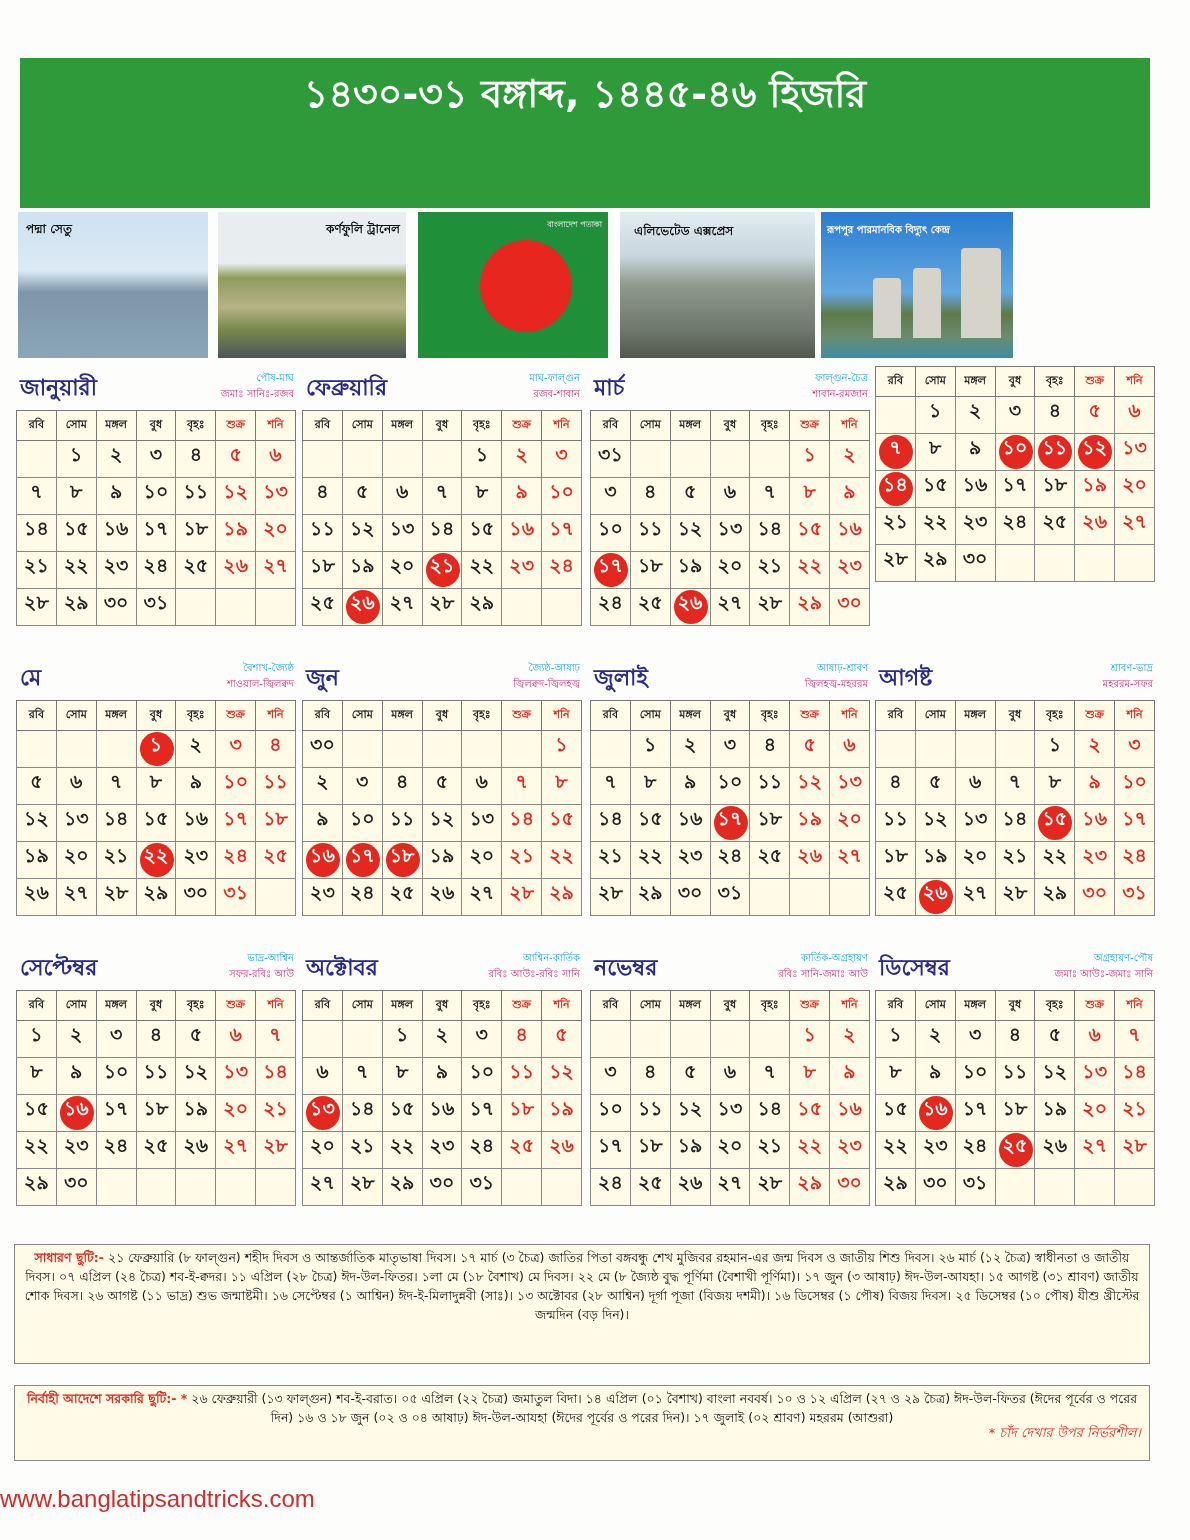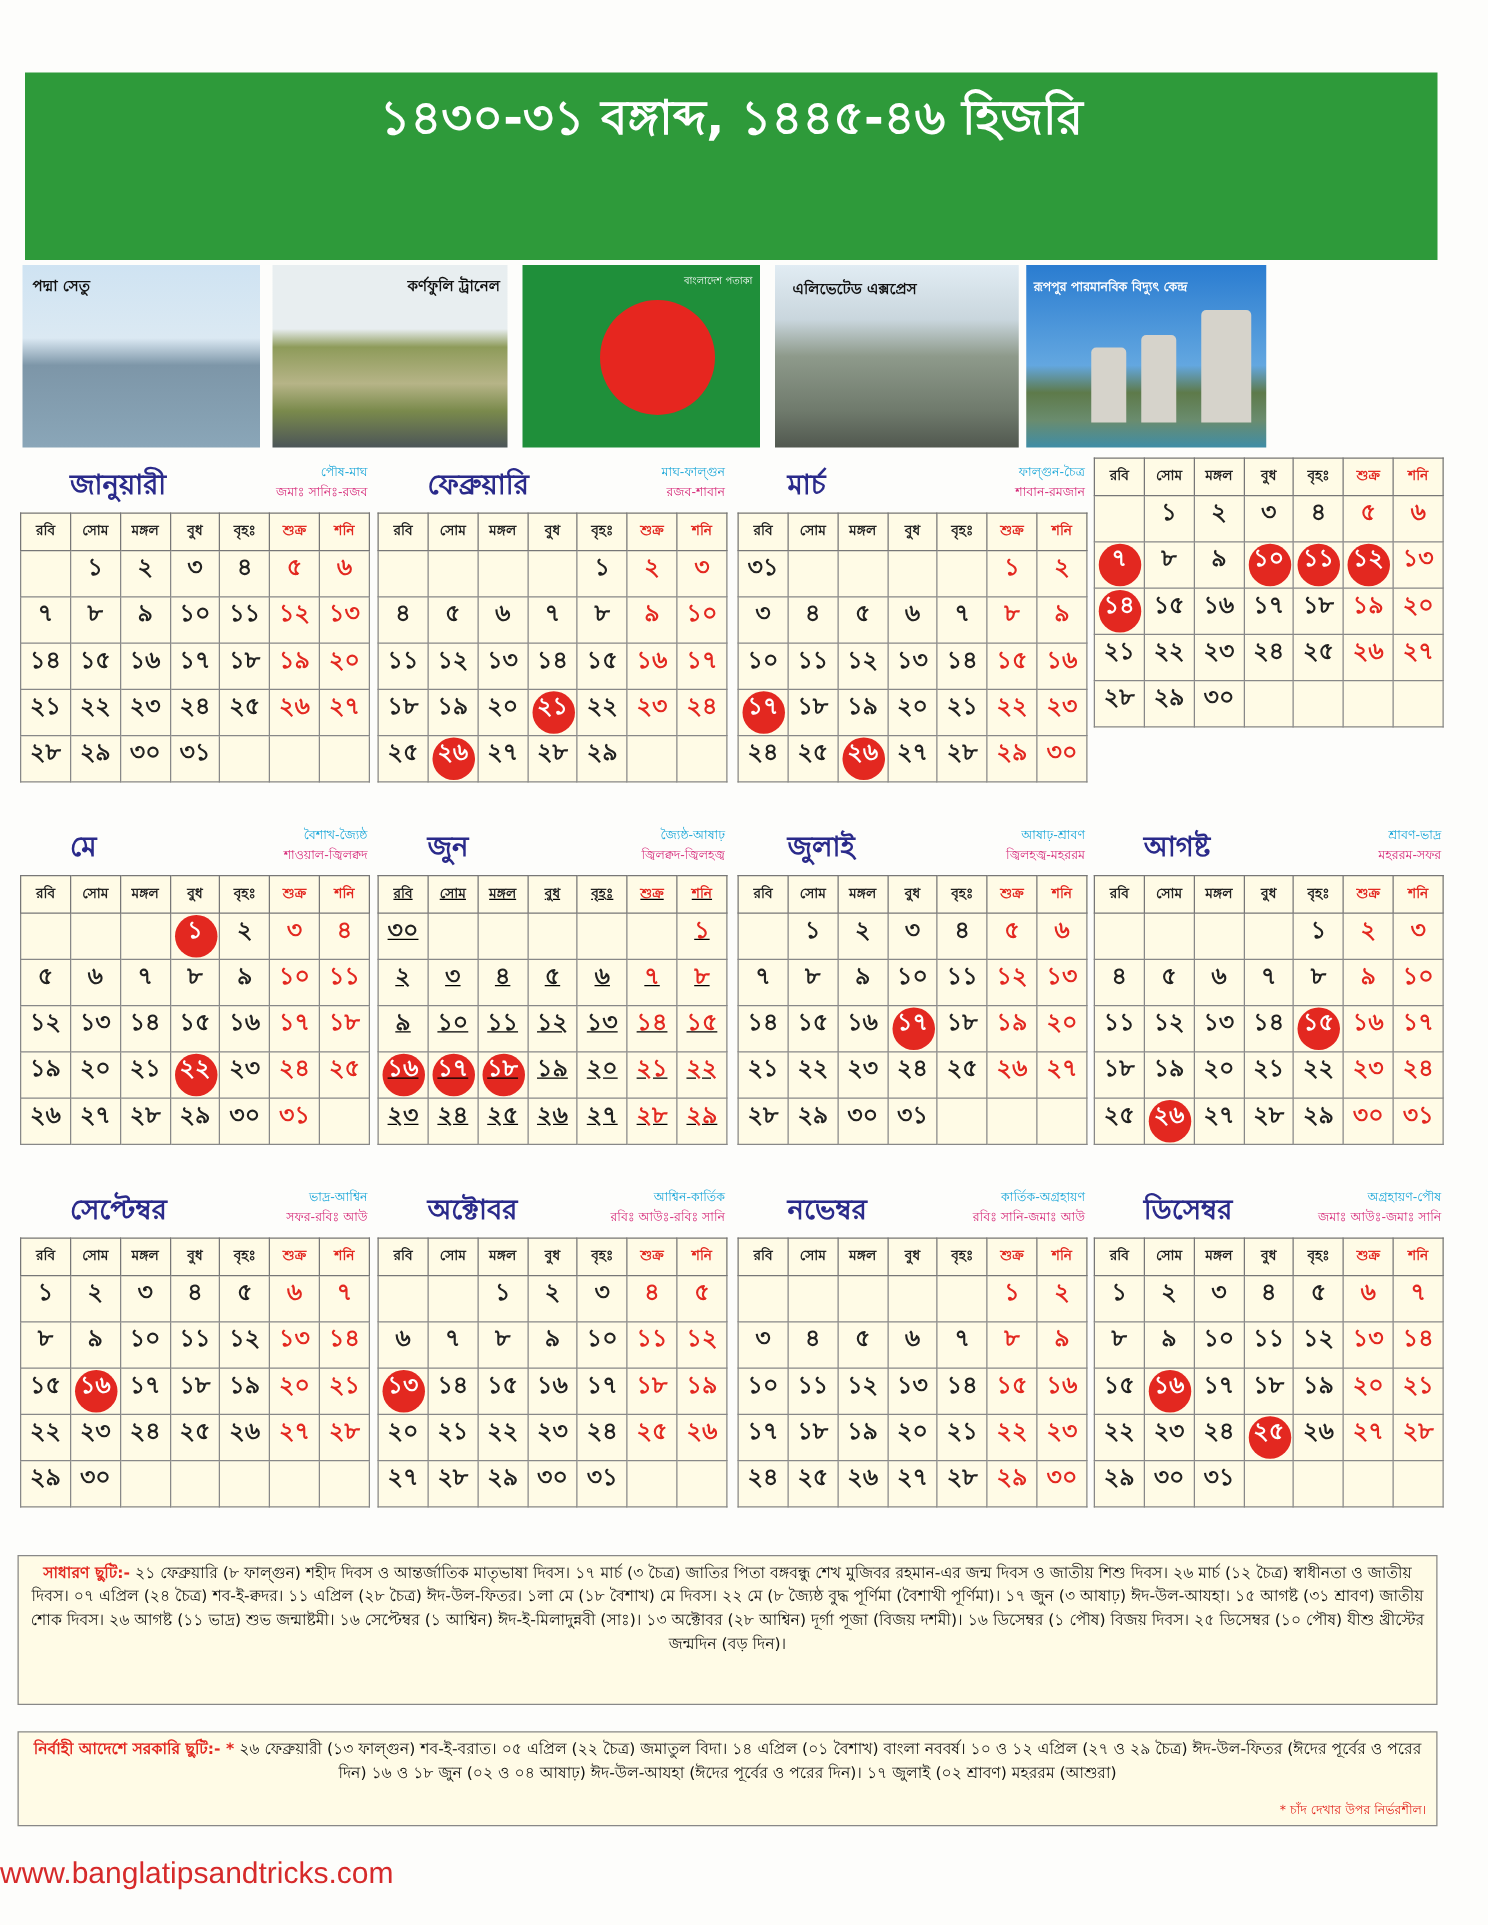--- a/index.html
+++ b/index.html
@@ -19,7 +19,7 @@
   .p5 .tower { position:absolute; bottom:20px; width:28px; background:#d6d3cb; border-radius:4px 4px 0 0; }
   .photo .cap.white { color:#fff; }
   .month { position: absolute; width: 284px; }
-  .mhead { position: relative; height: 44px; margin-left: 36px; }
+  .mhead { position: relative; height: 44px; }
   .mname { position: absolute; left: 6px; top: 4px; font-size: 22px; font-weight: bold; color: #2a2a8a; }
   .bng { position: absolute; right: 4px; top: 4px; font-size: 10px; color: #1aa6d8; }
   .hij { position: absolute; right: 4px; top: 20px; font-size: 10px; color: #d62c7a; }

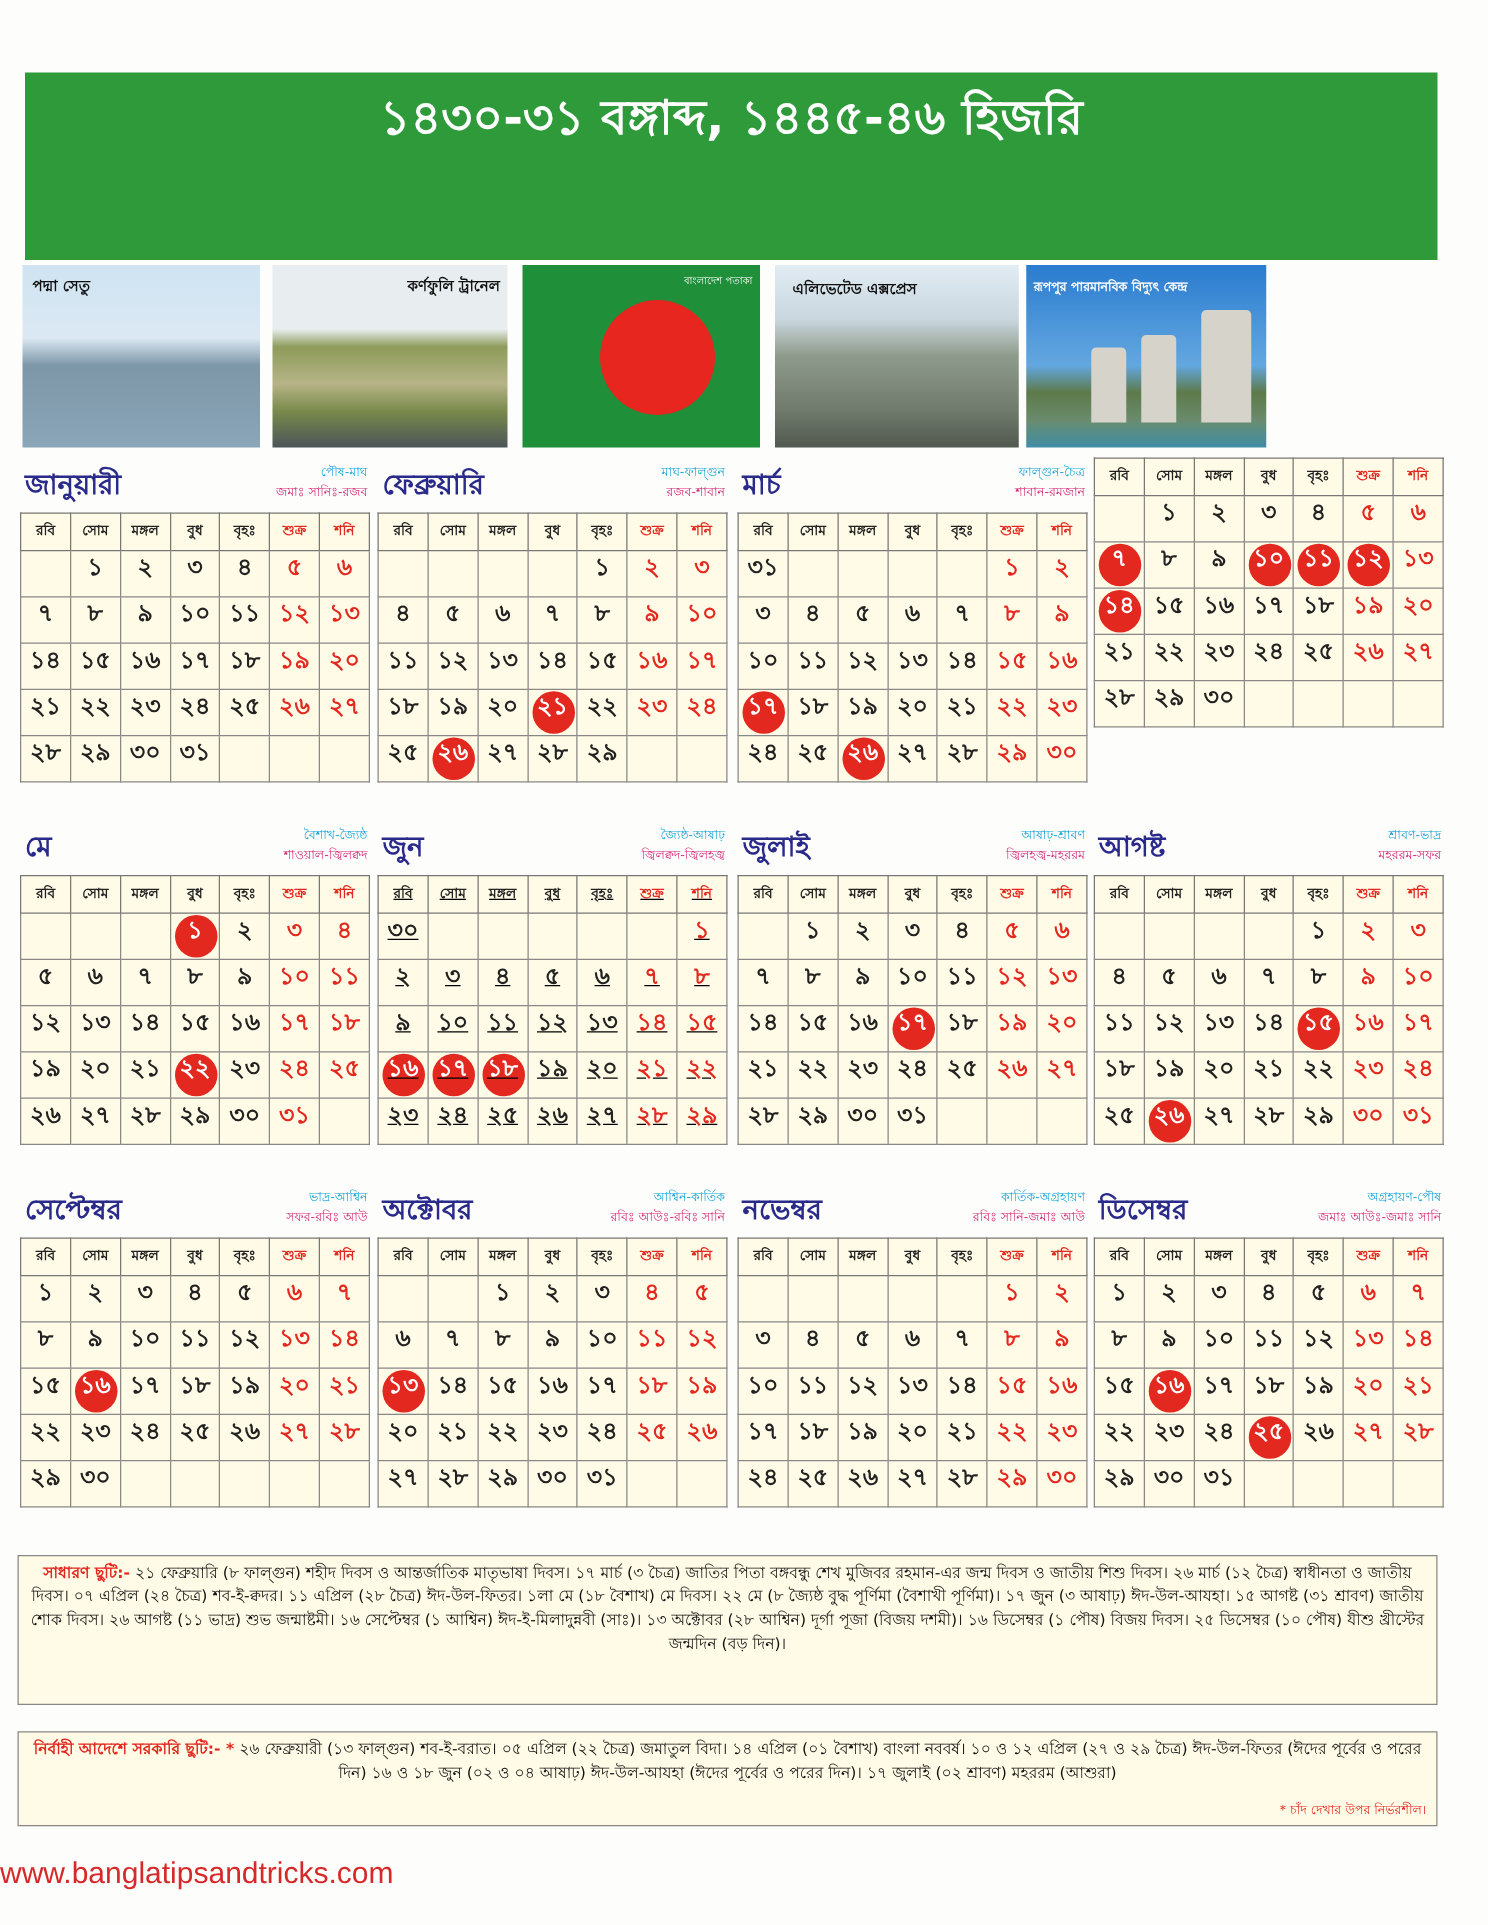--- a/index.html
+++ b/index.html
@@ -691,7 +691,7 @@
         </tbody>
       </table>
     </div>
-    <div class="month" style="left: 300px; top: 656px; text-decoration: underline;">
+    <div class="month" style="left: 300px; top: 656px;">
       <div class="mhead">
         <span class="mname">জুন</span>
         <span class="bng">জ্যৈষ্ঠ-আষাঢ়</span>

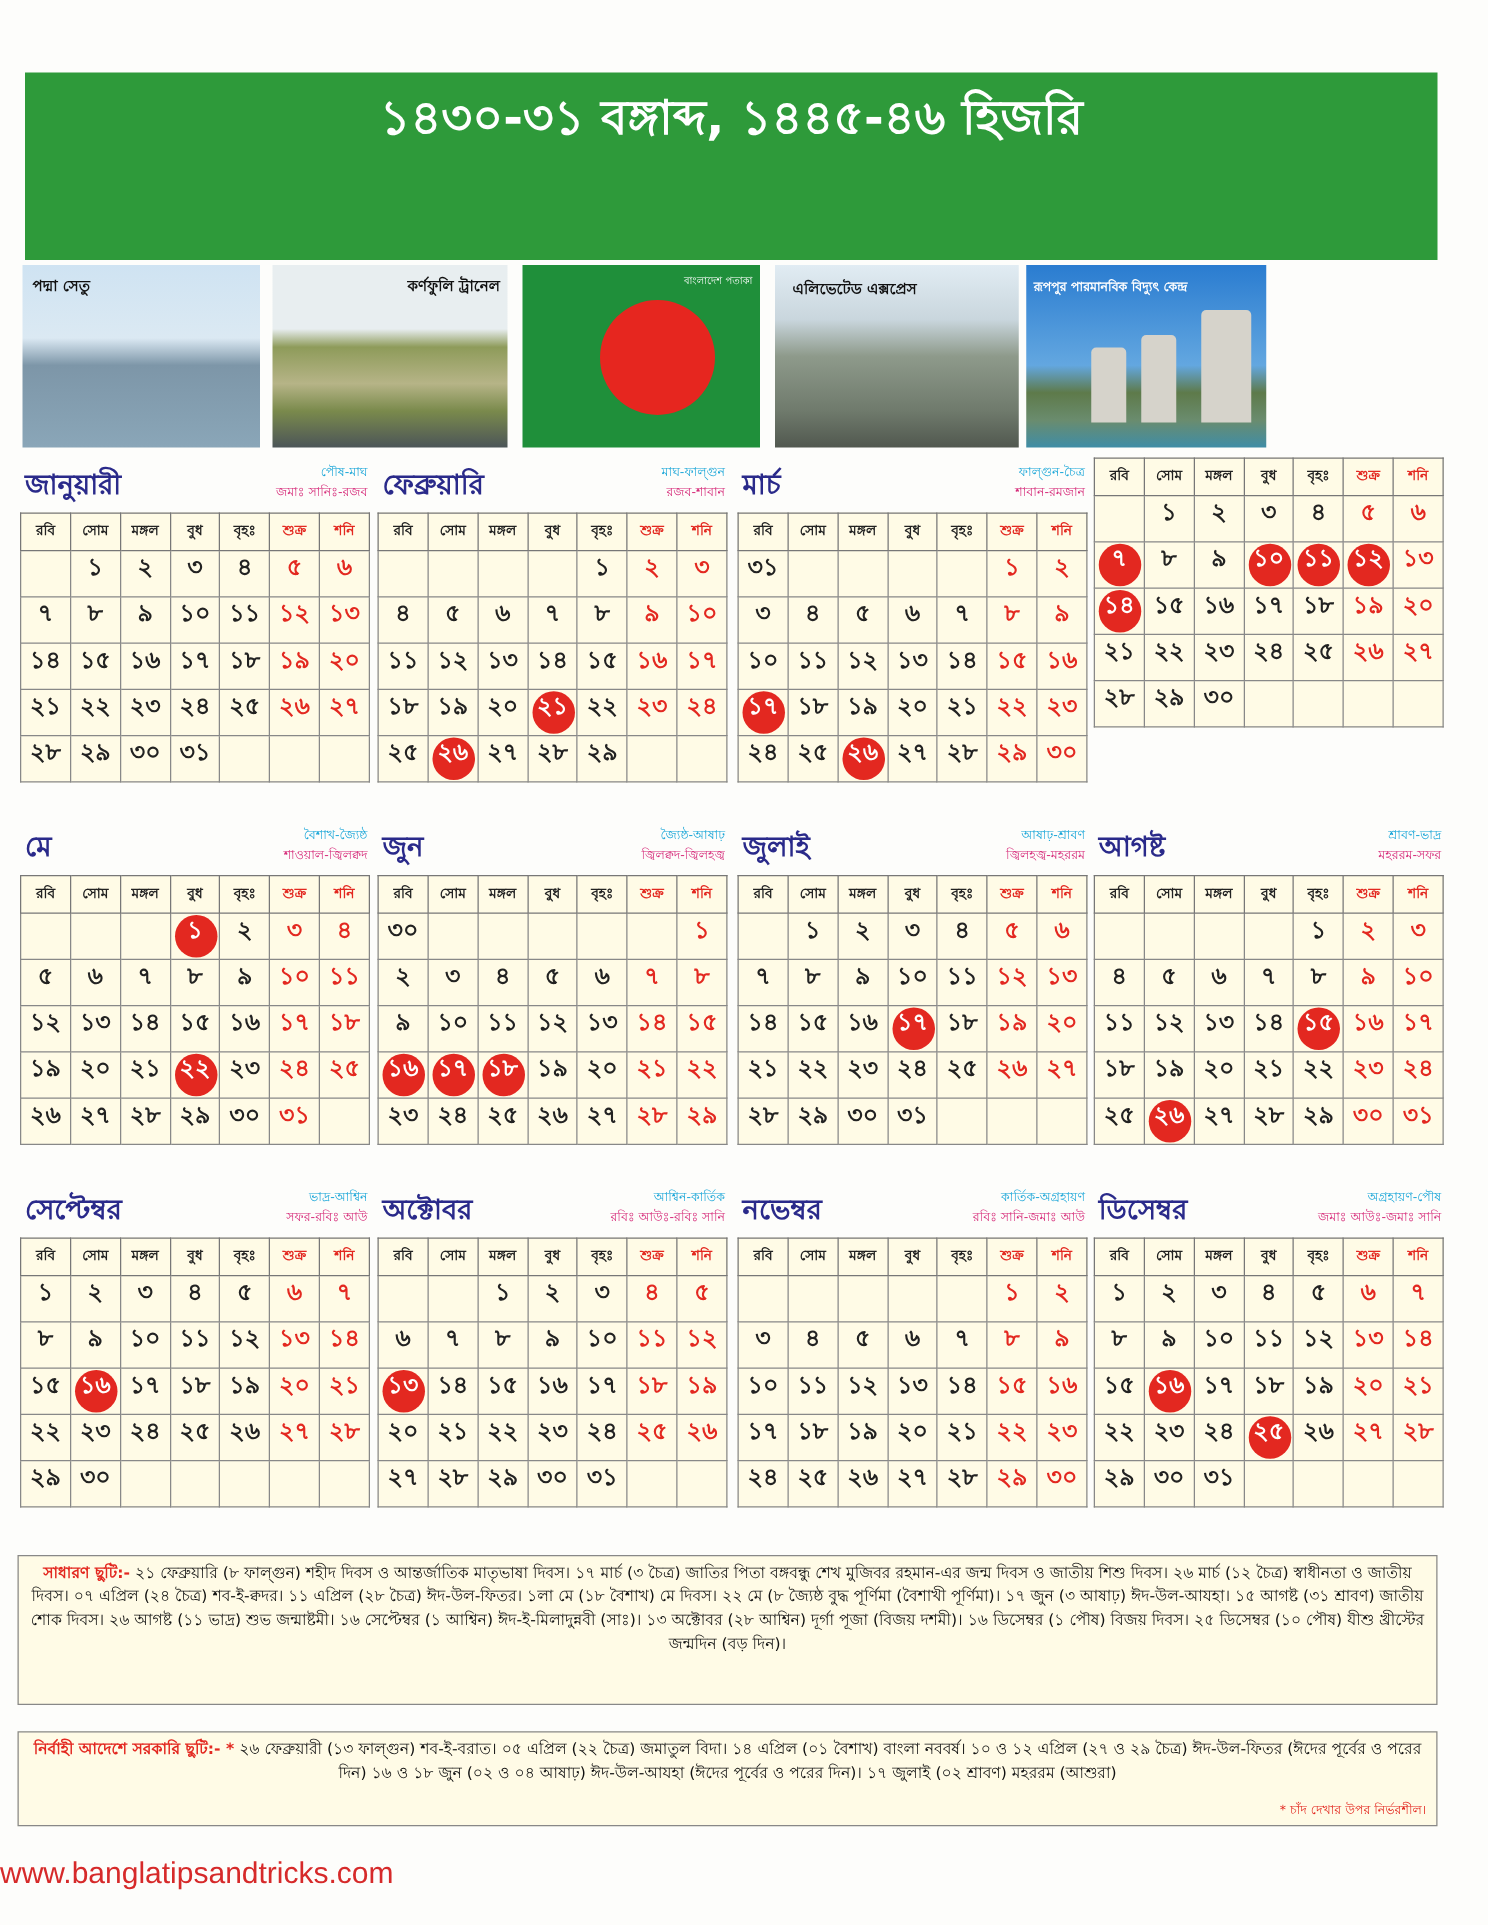--- a/index.html
+++ b/index.html
@@ -34,7 +34,7 @@
   td.circ .d { position: relative; }
   .notes { position: absolute; left: 14px; width: 1136px; border: 1px solid #888; background: #fffbe6; font-size: 12.5px; line-height: 19px; color: #111; padding: 3px 6px; text-align: center; }
   .notes .lbl { color: #e32820; font-weight: bold; }
-  .notes .foot { position: absolute; right: 8px; bottom: 2px; color: #e32820; font-size: 10px; }
+  .notes .foot { position: absolute; right: 8px; bottom: 18px; color: #e32820; font-size: 13px; font-style: italic; }
   .site { position: absolute; left: 0; width: 1190px; top: 1485px; font-family: "Liberation Sans", sans-serif; font-size: 24px; color: #d62a2a; }
 </style>
 </head>

